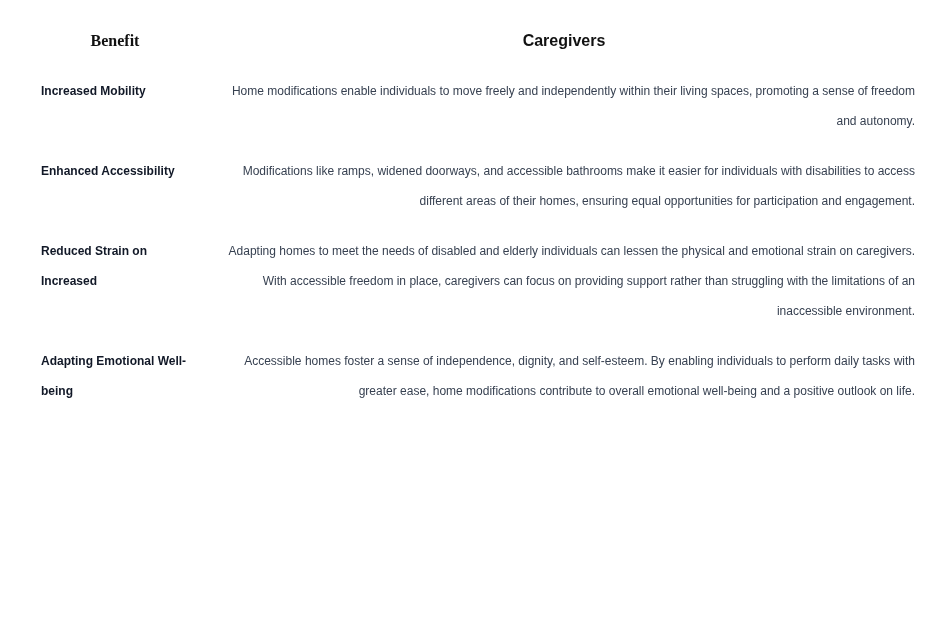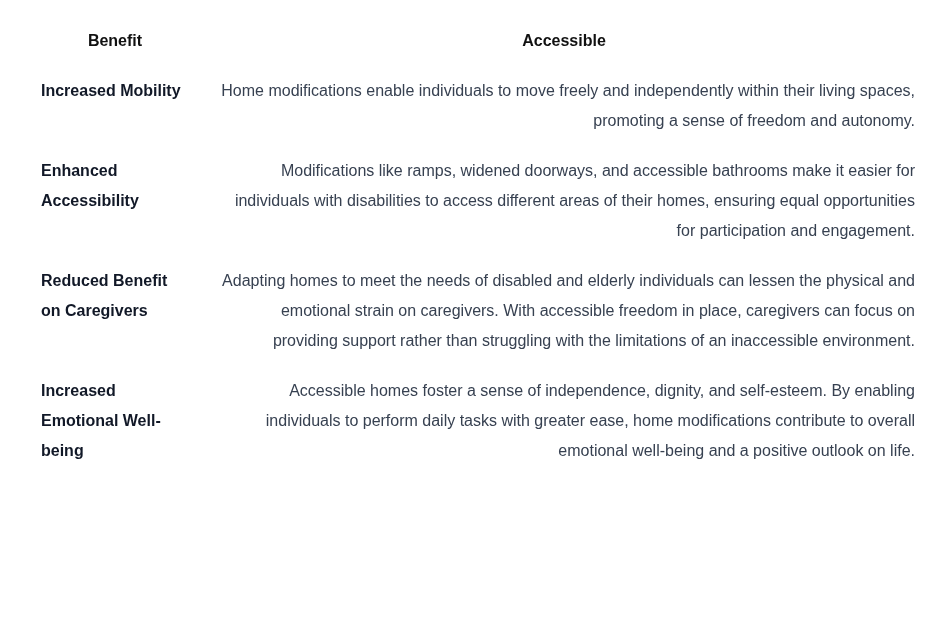--- a/index.html
+++ b/index.html
@@ -9,7 +9,7 @@
   td { vertical-align: top; font-size: 16px; line-height: 30px; padding: 0 12px 20px 12px; }
   td.benefit { font-weight: bold; color: #111827; width: 148px; }
   td.desc { color: #374151; text-align: right; }
-  th.h-benefit { width: 148px; }
+  th.h-benefit { width: 148px; font-family: Liberation Serif, serif; }
 </style>
 </head>
 <body>

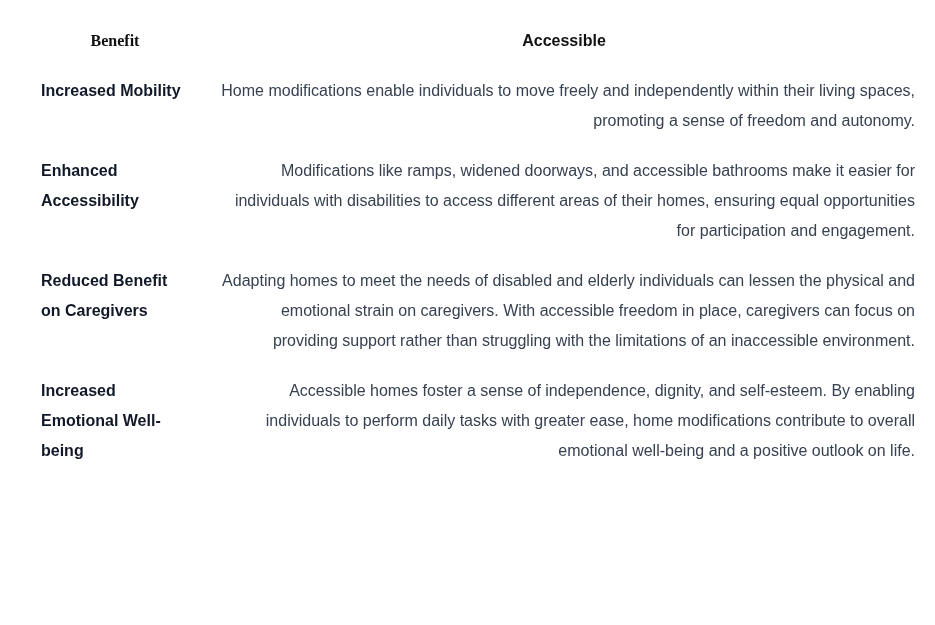--- a/index.html
+++ b/index.html
@@ -18,7 +18,7 @@
   <thead>
     <tr>
       <th class="h-benefit">Benefit</th>
-      <th>Accessible</th>
+      <th>Caregivers</th>
     </tr>
   </thead>
   <tbody>

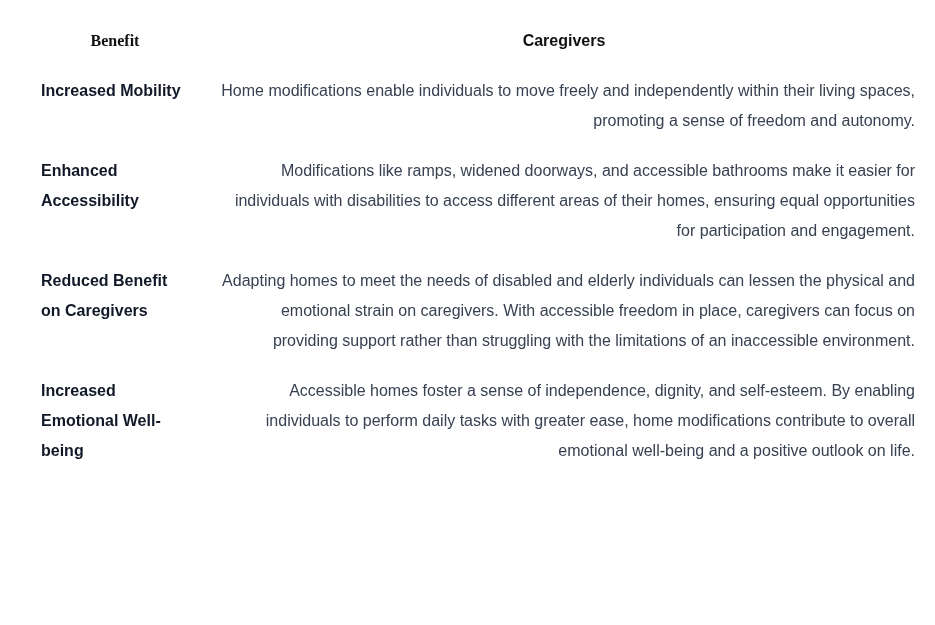--- a/index.html
+++ b/index.html
@@ -6,7 +6,7 @@
   body { width: 935px; height: 625px; overflow: hidden; font-family: "Liberation Sans", sans-serif; }
   table { border-collapse: collapse; position: absolute; left: 29px; top: 26px; width: 898px; }
   th { font-weight: bold; font-size: 16px; color: #111111; text-align: center; padding: 0 12px 20px 12px; line-height: 30px; }
-  td { vertical-align: top; font-size: 16px; line-height: 30px; padding: 0 12px 20px 12px; }
+  td { vertical-align: top; font-size: 12px; line-height: 30px; padding: 0 12px 20px 12px; }
   td.benefit { font-weight: bold; color: #111827; width: 148px; }
   td.desc { color: #374151; text-align: right; }
   th.h-benefit { width: 148px; font-family: Liberation Serif, serif; }

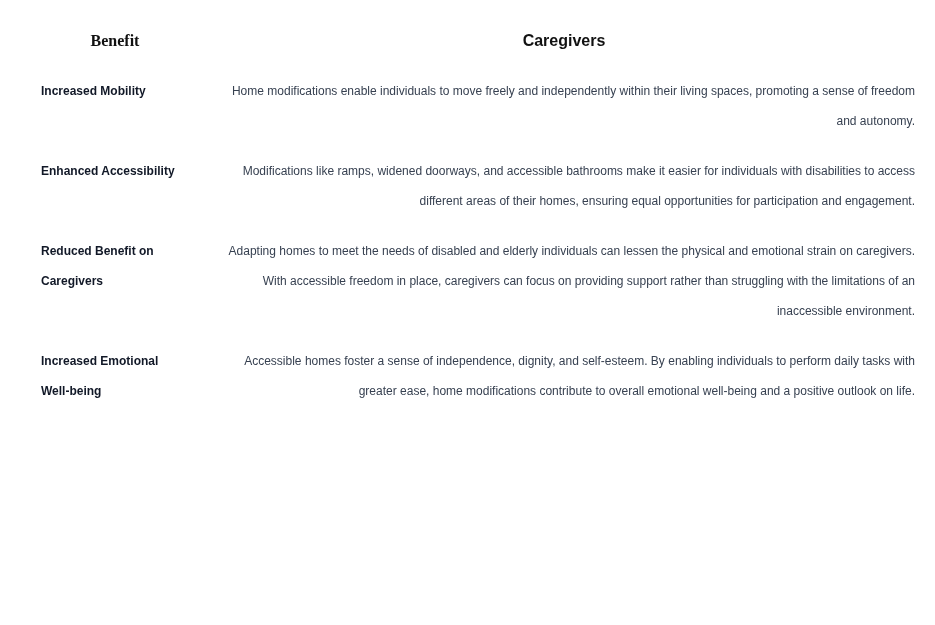--- a/index.html
+++ b/index.html
@@ -31,7 +31,7 @@
       <td class="desc">Modifications like ramps, widened doorways, and accessible bathrooms make it easier for individuals with disabilities to access different areas of their homes, ensuring equal opportunities for participation and engagement.</td>
     </tr>
     <tr>
-      <td class="benefit">Reduced Benefit on Caregivers</td>
+      <td class="benefit">Reduced Strain on Increased</td>
       <td class="desc">Adapting homes to meet the needs of disabled and elderly individuals can lessen the physical and emotional strain on caregivers. With accessible freedom in place, caregivers can focus on providing support rather than struggling with the limitations of an inaccessible environment.</td>
     </tr>
     <tr>

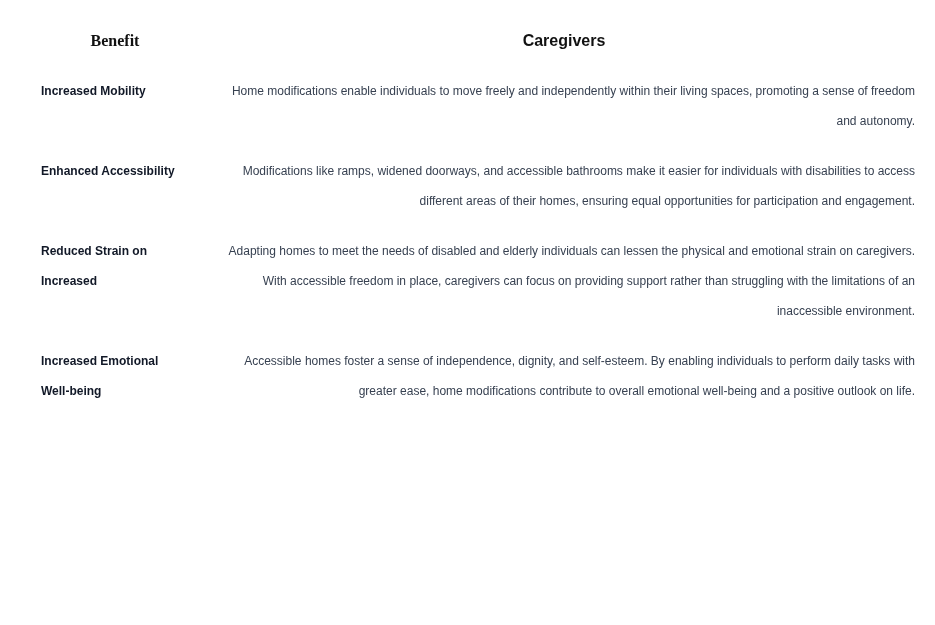--- a/index.html
+++ b/index.html
@@ -35,7 +35,7 @@
       <td class="desc">Adapting homes to meet the needs of disabled and elderly individuals can lessen the physical and emotional strain on caregivers. With accessible freedom in place, caregivers can focus on providing support rather than struggling with the limitations of an inaccessible environment.</td>
     </tr>
     <tr>
-      <td class="benefit">Increased Emotional Well-being</td>
+      <td class="benefit">Adapting Emotional Well-being</td>
       <td class="desc">Accessible homes foster a sense of independence, dignity, and self-esteem. By enabling individuals to perform daily tasks with greater ease, home modifications contribute to overall emotional well-being and a positive outlook on life.</td>
     </tr>
   </tbody>

